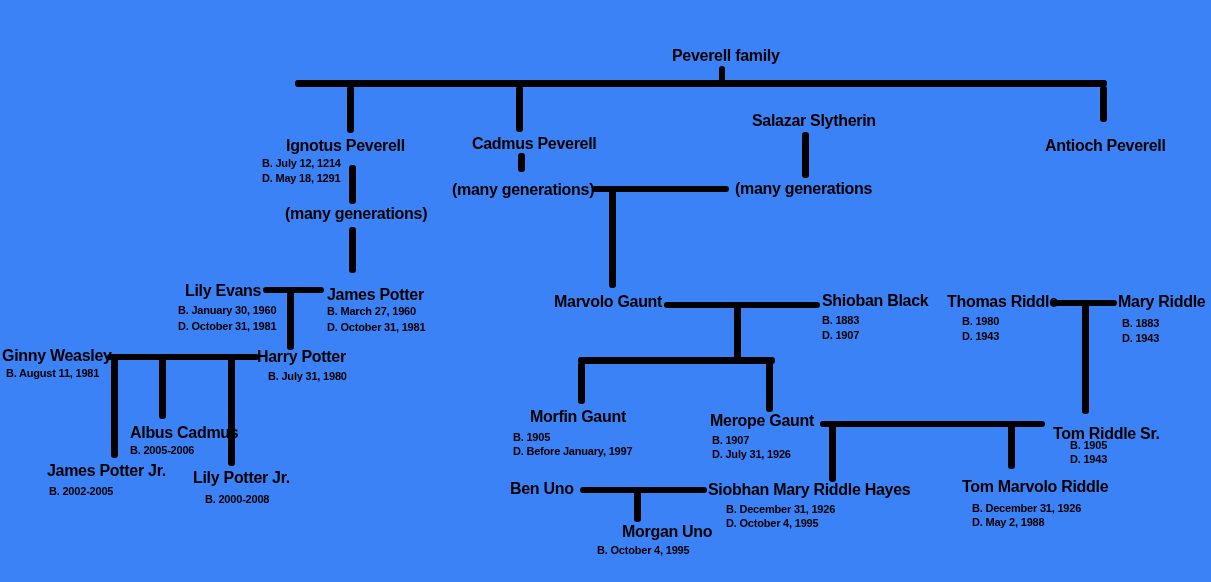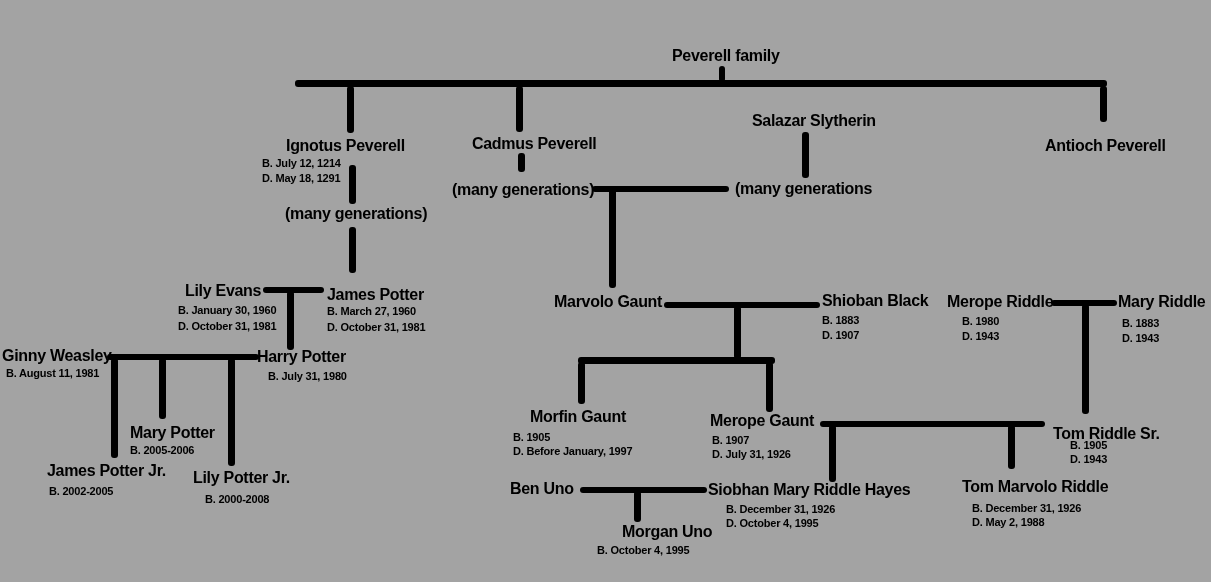--- a/index.html
+++ b/index.html
@@ -40,7 +40,7 @@
 </head>
 <body>
 
-<div class="canvas" id="tree-canvas" style="background: #a3a3a3;">
+<div class="canvas" id="tree-canvas" style="background: #3b82f6;">
     <div class="connector" style="left: 719px; top: 66px; width: 6px; height: 16px; background: rgb(0, 0, 0);"></div>
     <div class="connector" style="left: 295px; top: 80px; width: 812px; height: 7px; background: rgb(0, 0, 0);"></div>
     <div class="connector" style="left: 347px; top: 86px; width: 7px; height: 47px; background: rgb(0, 0, 0);"></div>

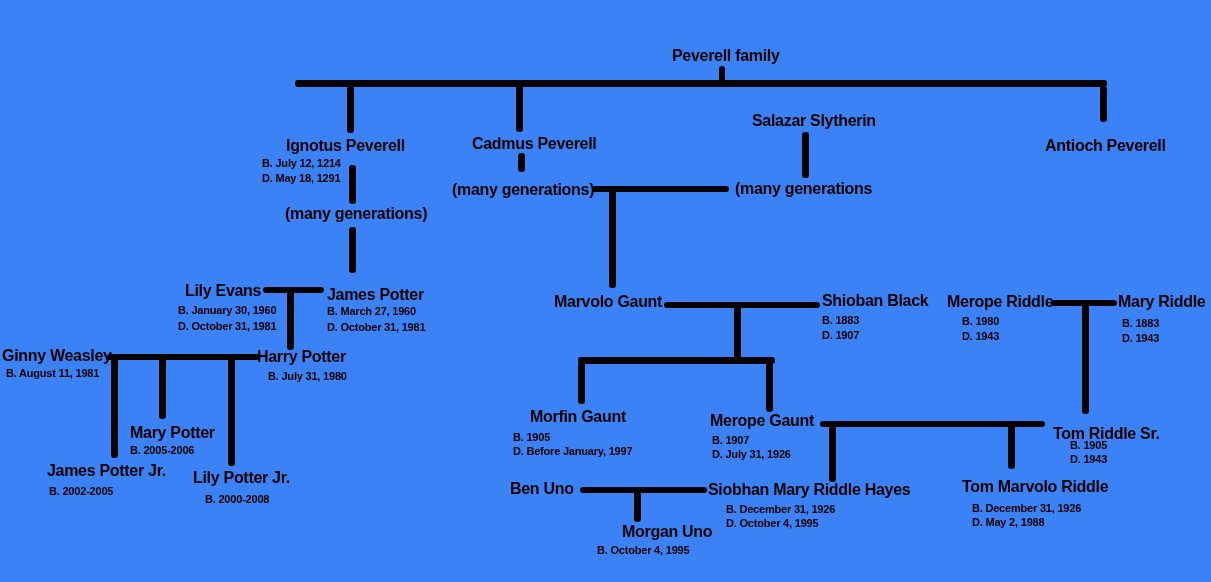--- a/index.html
+++ b/index.html
@@ -135,7 +135,7 @@
       <span class="date" style="left: 822px; top: 330px;">D. 1907</span>
     </div>
     <div>
-      <span class="name" style="left: 947px; top: 295px;">Merope Riddle</span>
+      <span class="name" style="left: 947px; top: 295px;">Thomas Riddle</span>
       <span class="date" style="left: 962px; top: 316px;">B. 1980</span>
       <span class="date" style="left: 962px; top: 331px;">D. 1943</span>
     </div>

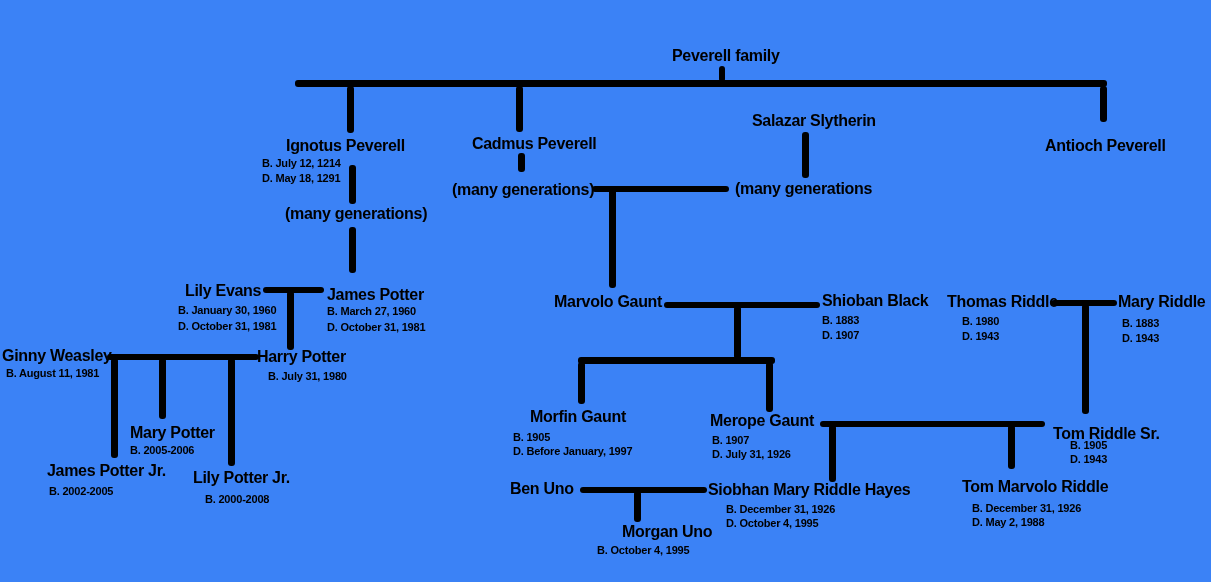--- a/index.html
+++ b/index.html
@@ -115,7 +115,7 @@
       <span class="date" style="left: 6px; top: 368px;">B. August 11, 1981</span>
     </div>
     <div>
-      <span class="name" style="left: 130px; top: 426px;">Mary Potter</span>
+      <span class="name" style="left: 130px; top: 426px;">Albus Cadmus</span>
       <span class="date" style="left: 130px; top: 445px;">B. 2005-2006</span>
     </div>
     <div>

